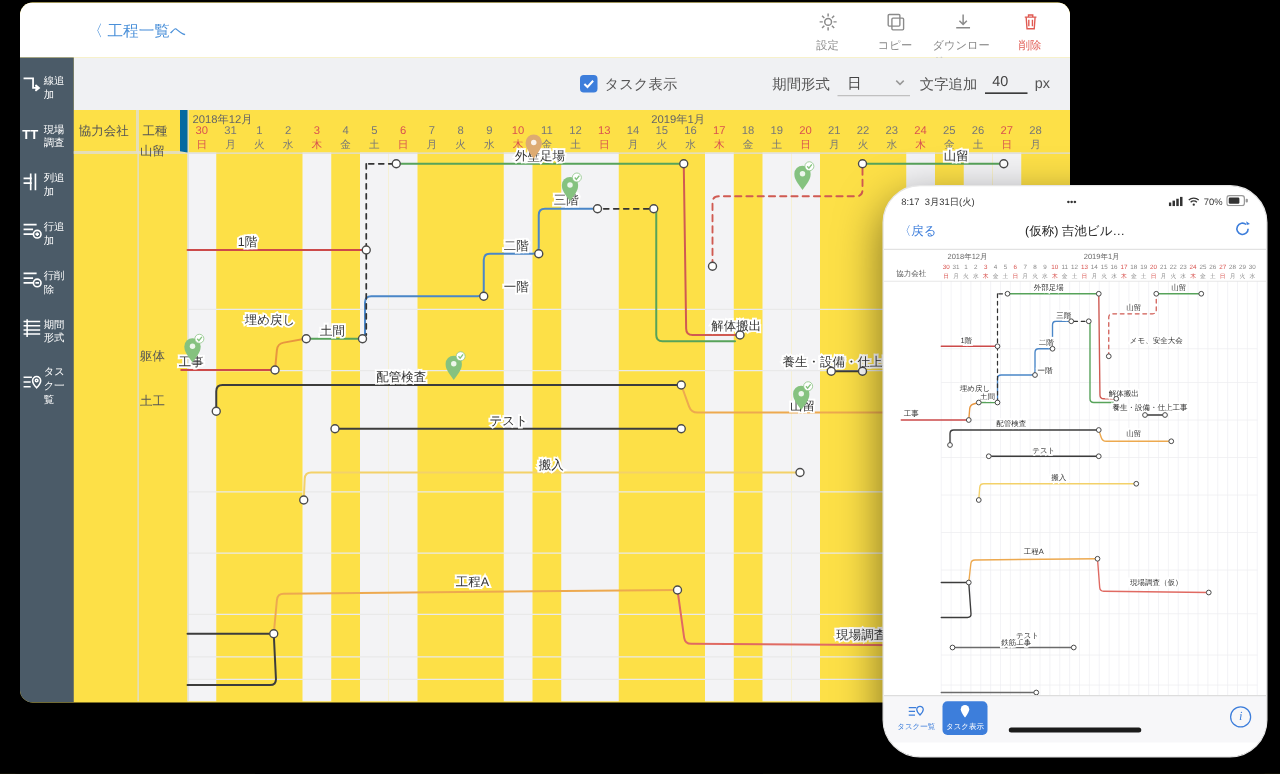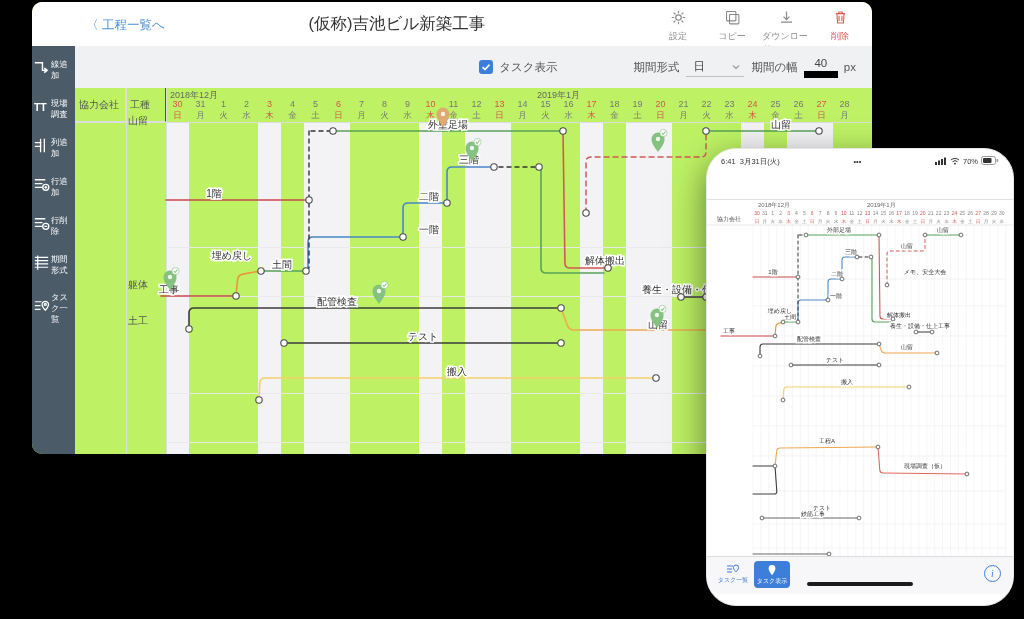--- a/index.html
+++ b/index.html
@@ -5,7 +5,7 @@
   html,body{margin:0;padding:0;background:#000;font-family:"Liberation Sans","DejaVu Sans",sans-serif;}
   .stage{position:relative;width:1024px;height:619px;background:#000;overflow:hidden;border-radius:16px;}
   
-  .main-window{position:absolute;left:32px;top:2px;width:840px;height:452px;background:#bef264;border-radius:10px;overflow:hidden;}
+  .main-window{position:absolute;left:16px;top:2px;width:840px;height:560px;background:#fde047;border-radius:10px;overflow:hidden;}
   .titlebar{position:absolute;left:0;top:0;right:0;height:44px;background:#fff;}
   .back-link{position:absolute;left:54px;top:15px;color:#4a90d9;font-size:12.5px;cursor:pointer;text-decoration:none;}
   .win-title{position:absolute;left:150px;right:260px;top:11px;text-align:center;font-size:16.5px;color:#333;}

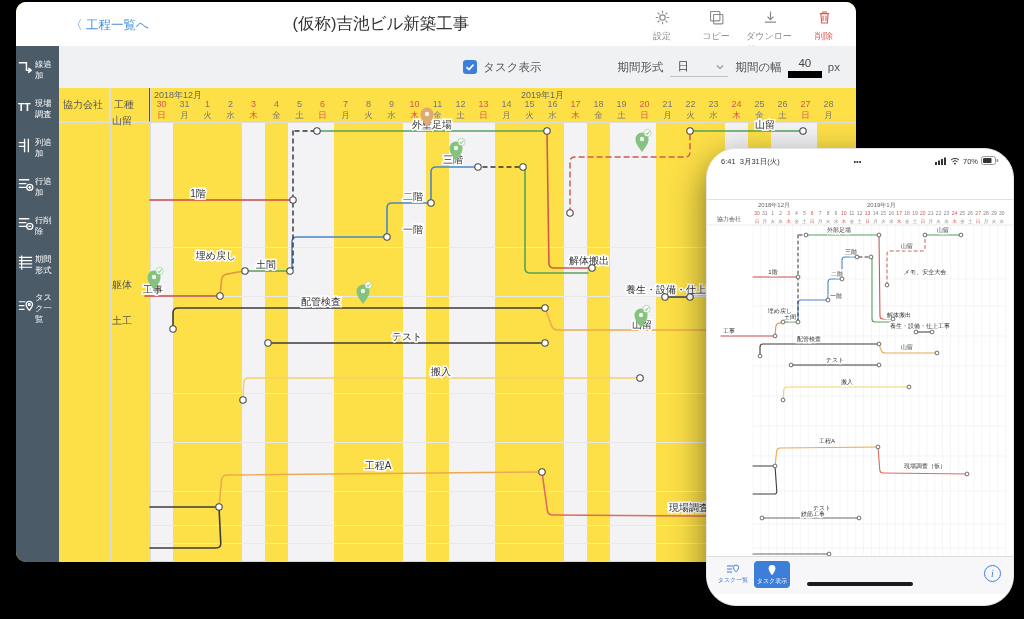--- a/index.html
+++ b/index.html
@@ -61,7 +61,6 @@
 
     <div class="titlebar">
       <a class="back-link">〈 工程一覧へ</a>
-      <div class="win-title">(仮称)吉池ビル新築工事</div>
       <div class="actions">
         <div class="action">
           <span><svg viewBox="0 0 20 20">

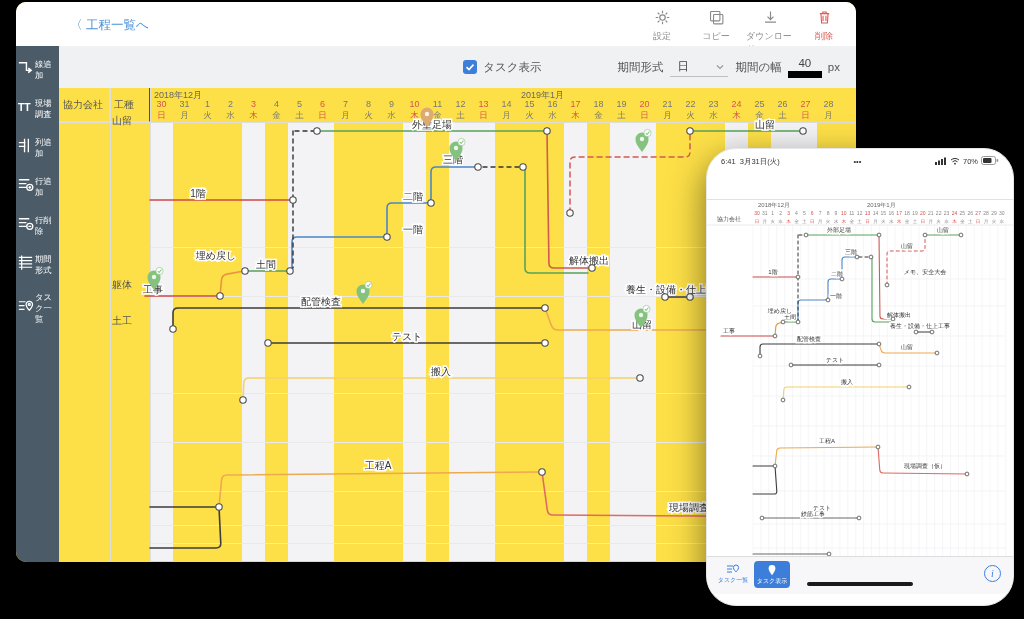--- a/index.html
+++ b/index.html
@@ -122,7 +122,7 @@
         </span>
       </div>
       <div class="ctl-group">
-        <span>期間の幅</span>
+        <span>文字追加</span>
         <span class="numfield">40</span>
         <span>px</span>
       </div>

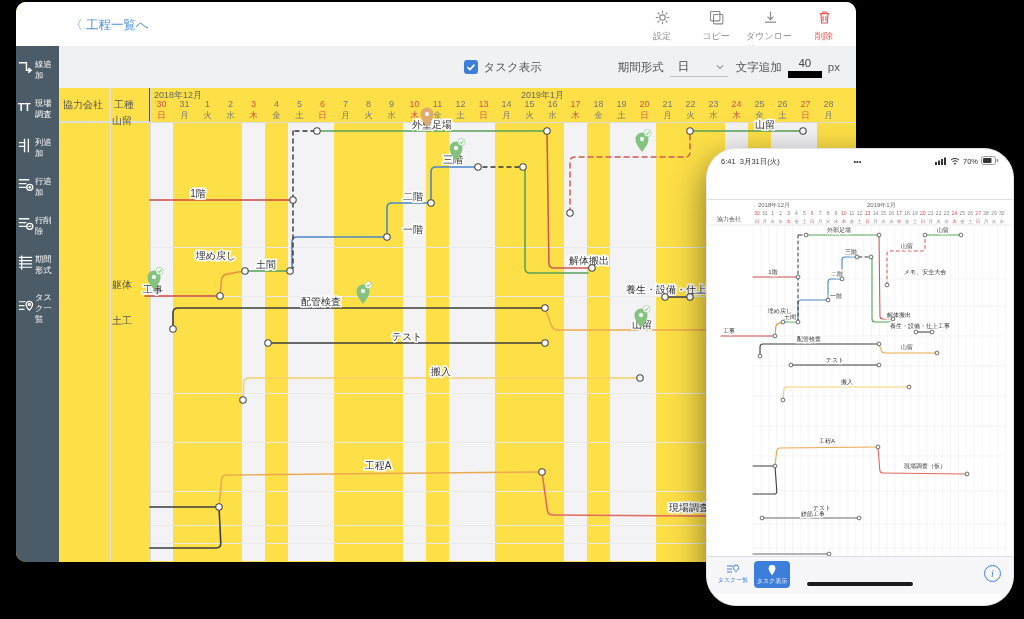--- a/index.html
+++ b/index.html
@@ -17,7 +17,7 @@
   .ctl-group{display:flex;align-items:center;gap:6px;}
   .chk{width:14px;height:14px;border-radius:3px;background:#3d7edb;display:inline-flex;align-items:center;justify-content:center;}
   .sel{border-bottom:1px solid #c0c0c0;padding:1px 4px 2px 8px;min-width:46px;display:inline-flex;justify-content:space-between;align-items:center;color:#444;}
-  .numfield{border-bottom:7px solid #000000;padding:1px 6px 2px 6px;min-width:22px;text-align:center;color:#444;}
+  .numfield{border-bottom:1px solid #000000;padding:1px 6px 2px 6px;min-width:22px;color:#444;}
   .spacer{width:60px;}
   
   .toolbar{position:absolute;left:0;top:44px;bottom:0;width:43px;background:#4b5b68;display:flex;flex-direction:column;align-items:center;padding-top:12px;box-sizing:border-box;}

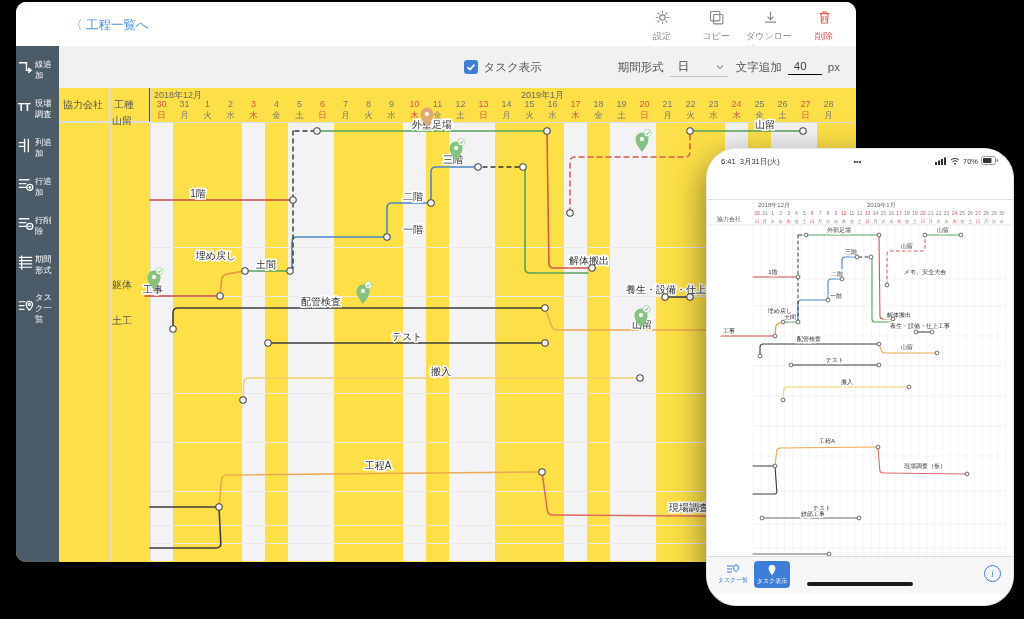--- a/index.html
+++ b/index.html
@@ -344,7 +344,7 @@
         <div class="month-label" style="left: 505px;">2019年1月</div>
       </div>
     <div class="hdr-cell" style="left:43px;width:51px;border-right:1px solid #ddd;border-bottom:1px solid #ddd;">協力会社</div>
-    <div class="hdr-cell" style="left:94px;width:40px;border-right:1px solid #0369a1;border-bottom:1px solid #ddd;">工種</div>
+    <div class="hdr-cell" style="left:94px;width:40px;border-right:6px solid #0369a1;border-bottom:1px solid #ddd;">工種</div>
     <div id="rowlabels">
         <div class="row-label" style="left: 96px; top: 112px;">山留</div>
         <div class="row-label" style="left: 96px; top: 252px; margin-top: 24px;">躯体</div>

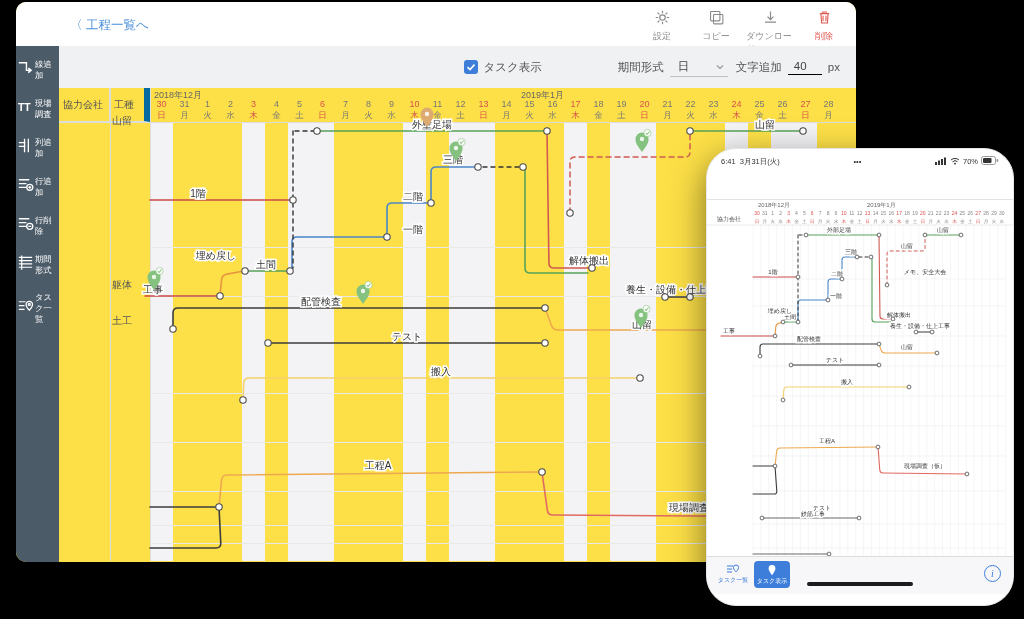--- a/index.html
+++ b/index.html
@@ -453,7 +453,7 @@
 
   <div class="ipad">
     <div class="ipad-status">
-      <span><span>6:41</span>&nbsp;&nbsp;<span>3月31日(火)</span></span>
+      <span><span>8:17</span>&nbsp;&nbsp;<span>3月31日(火)</span></span>
       <span>•••</span>
       <span class="right">
         <span><svg width="12" height="8" viewBox="0 0 12 8">

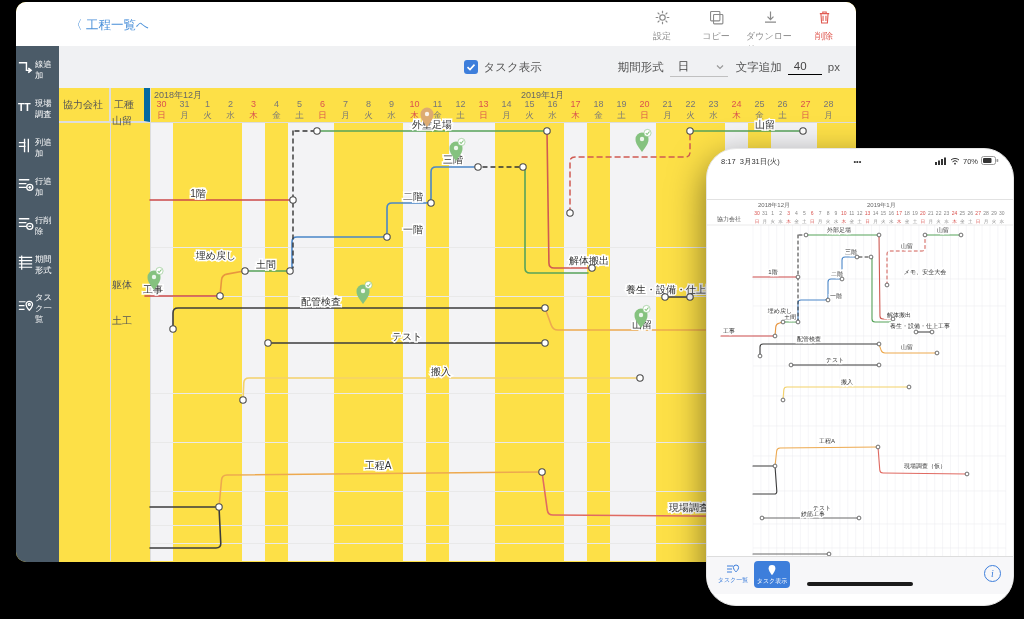--- a/index.html
+++ b/index.html
@@ -478,6 +478,14 @@
               <rect x="15.5" y="3" width="1.8" height="3" rx="0.8" fill="#999"></rect>
             </svg></span>
       </span>
+    </div>
+    <div class="ipad-nav">
+      <span class="ipad-back">〈戻る</span>
+      <span class="ipad-title">(仮称) 吉池ビル…</span>
+      <span class="ipad-refresh"><svg width="14" height="14" viewBox="0 0 14 14">
+            <path d="M11.5 7a4.5 4.5 0 1 1-1.6-3.4" stroke="#3d7edb" stroke-width="1.3" fill="none"></path>
+            <path d="M10 1l0.4 2.9L13 3.2z" fill="#3d7edb"></path>
+          </svg></span>
     </div>
     <div class="ipad-divider"></div>
     <svg id="ichart" width="306" height="456" viewBox="0 0 306 456" style="position:absolute;left:0;top:0;">

